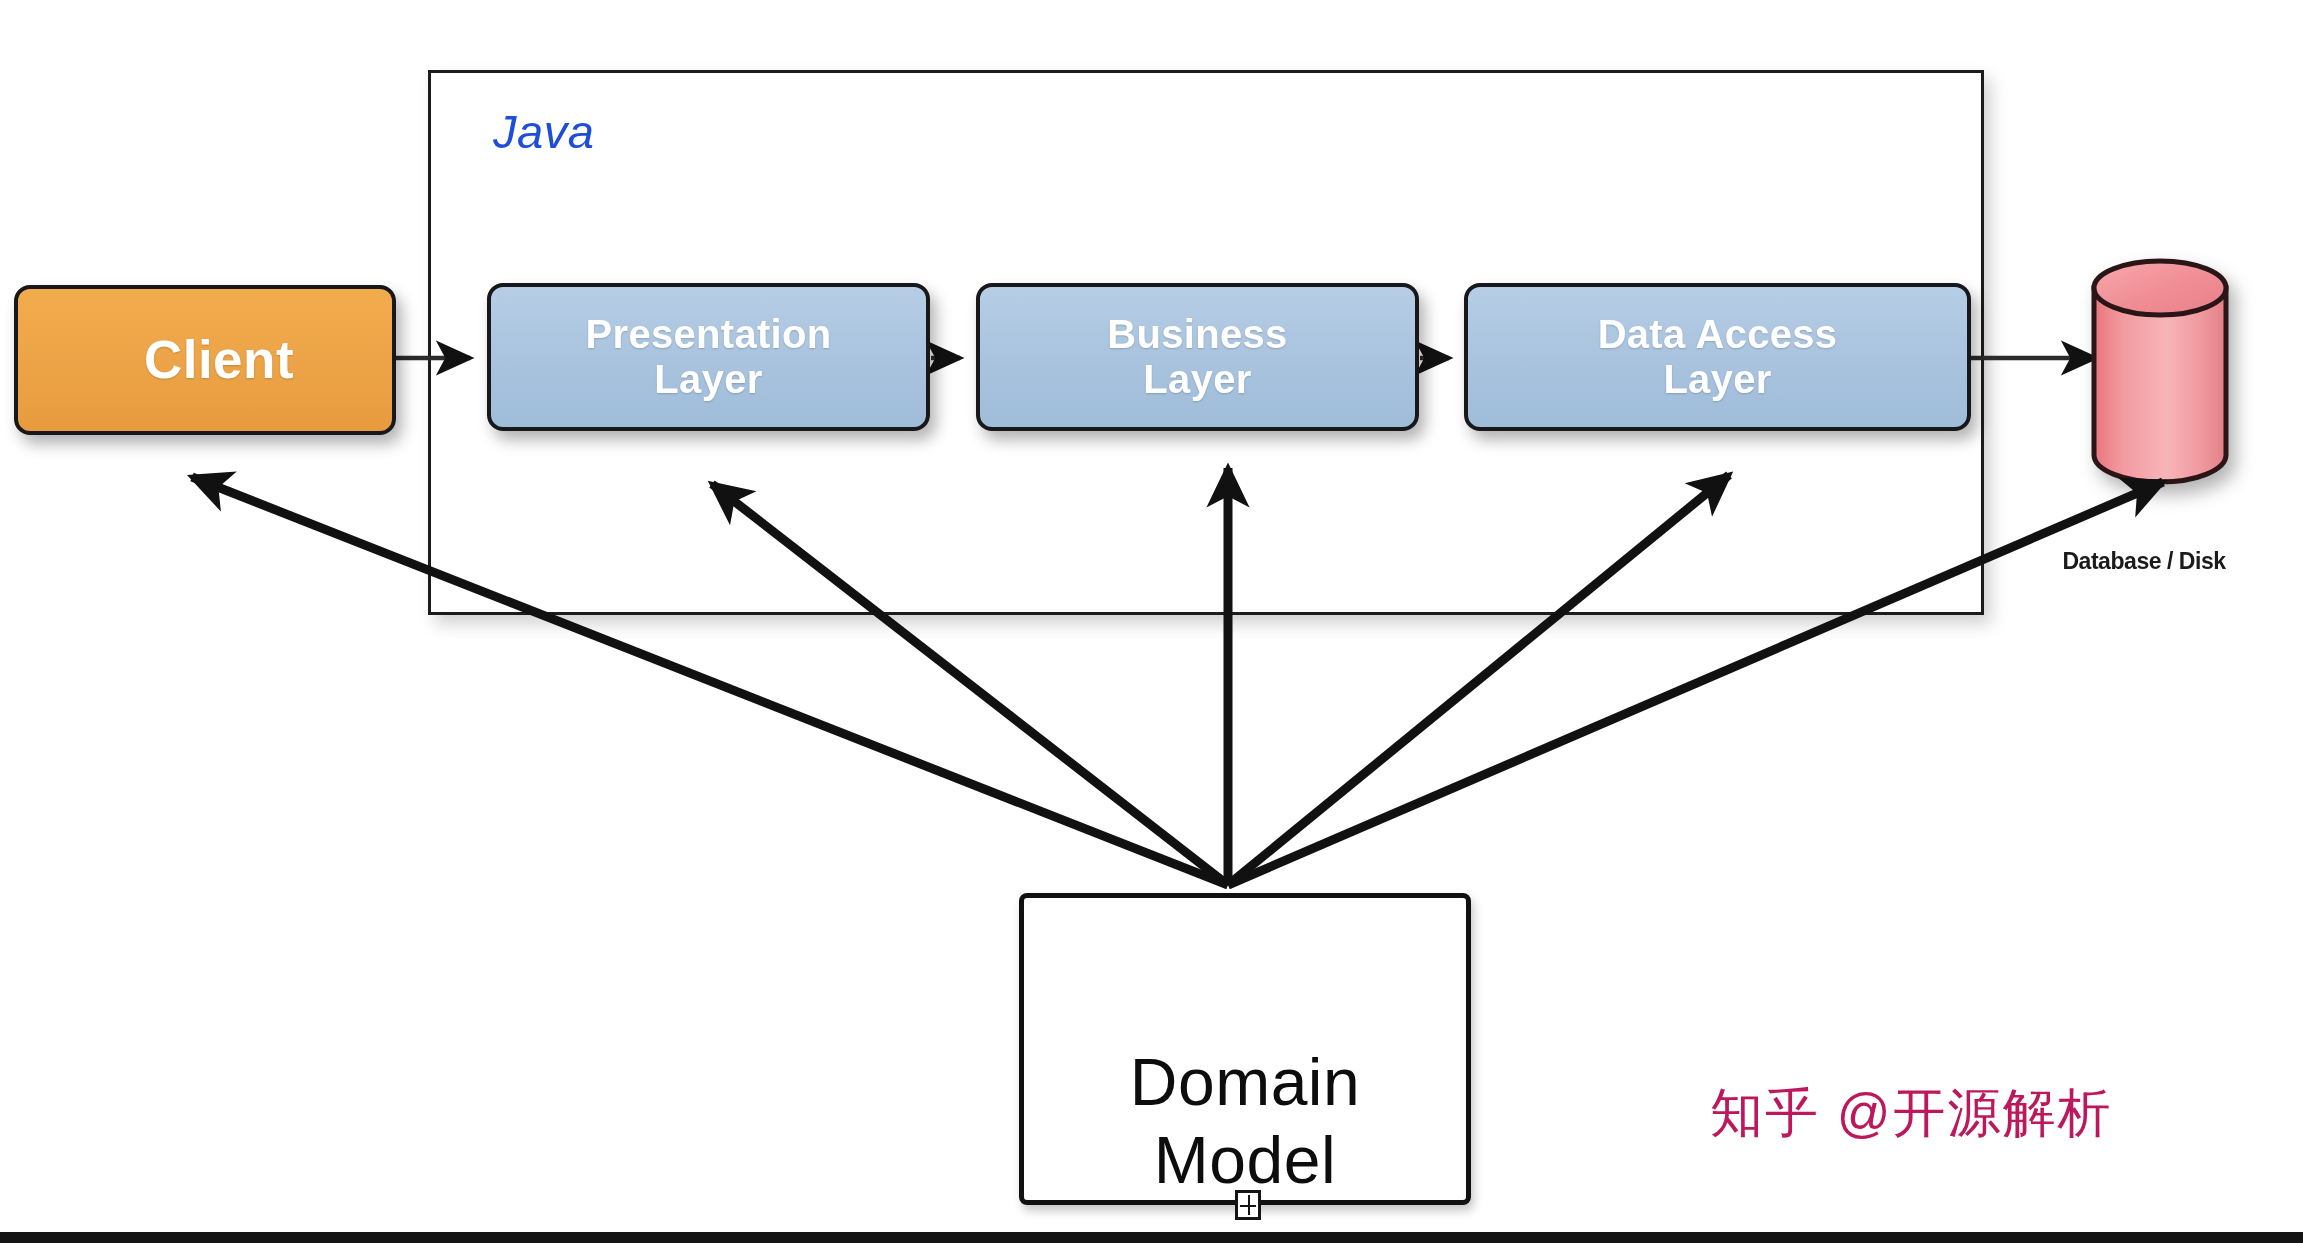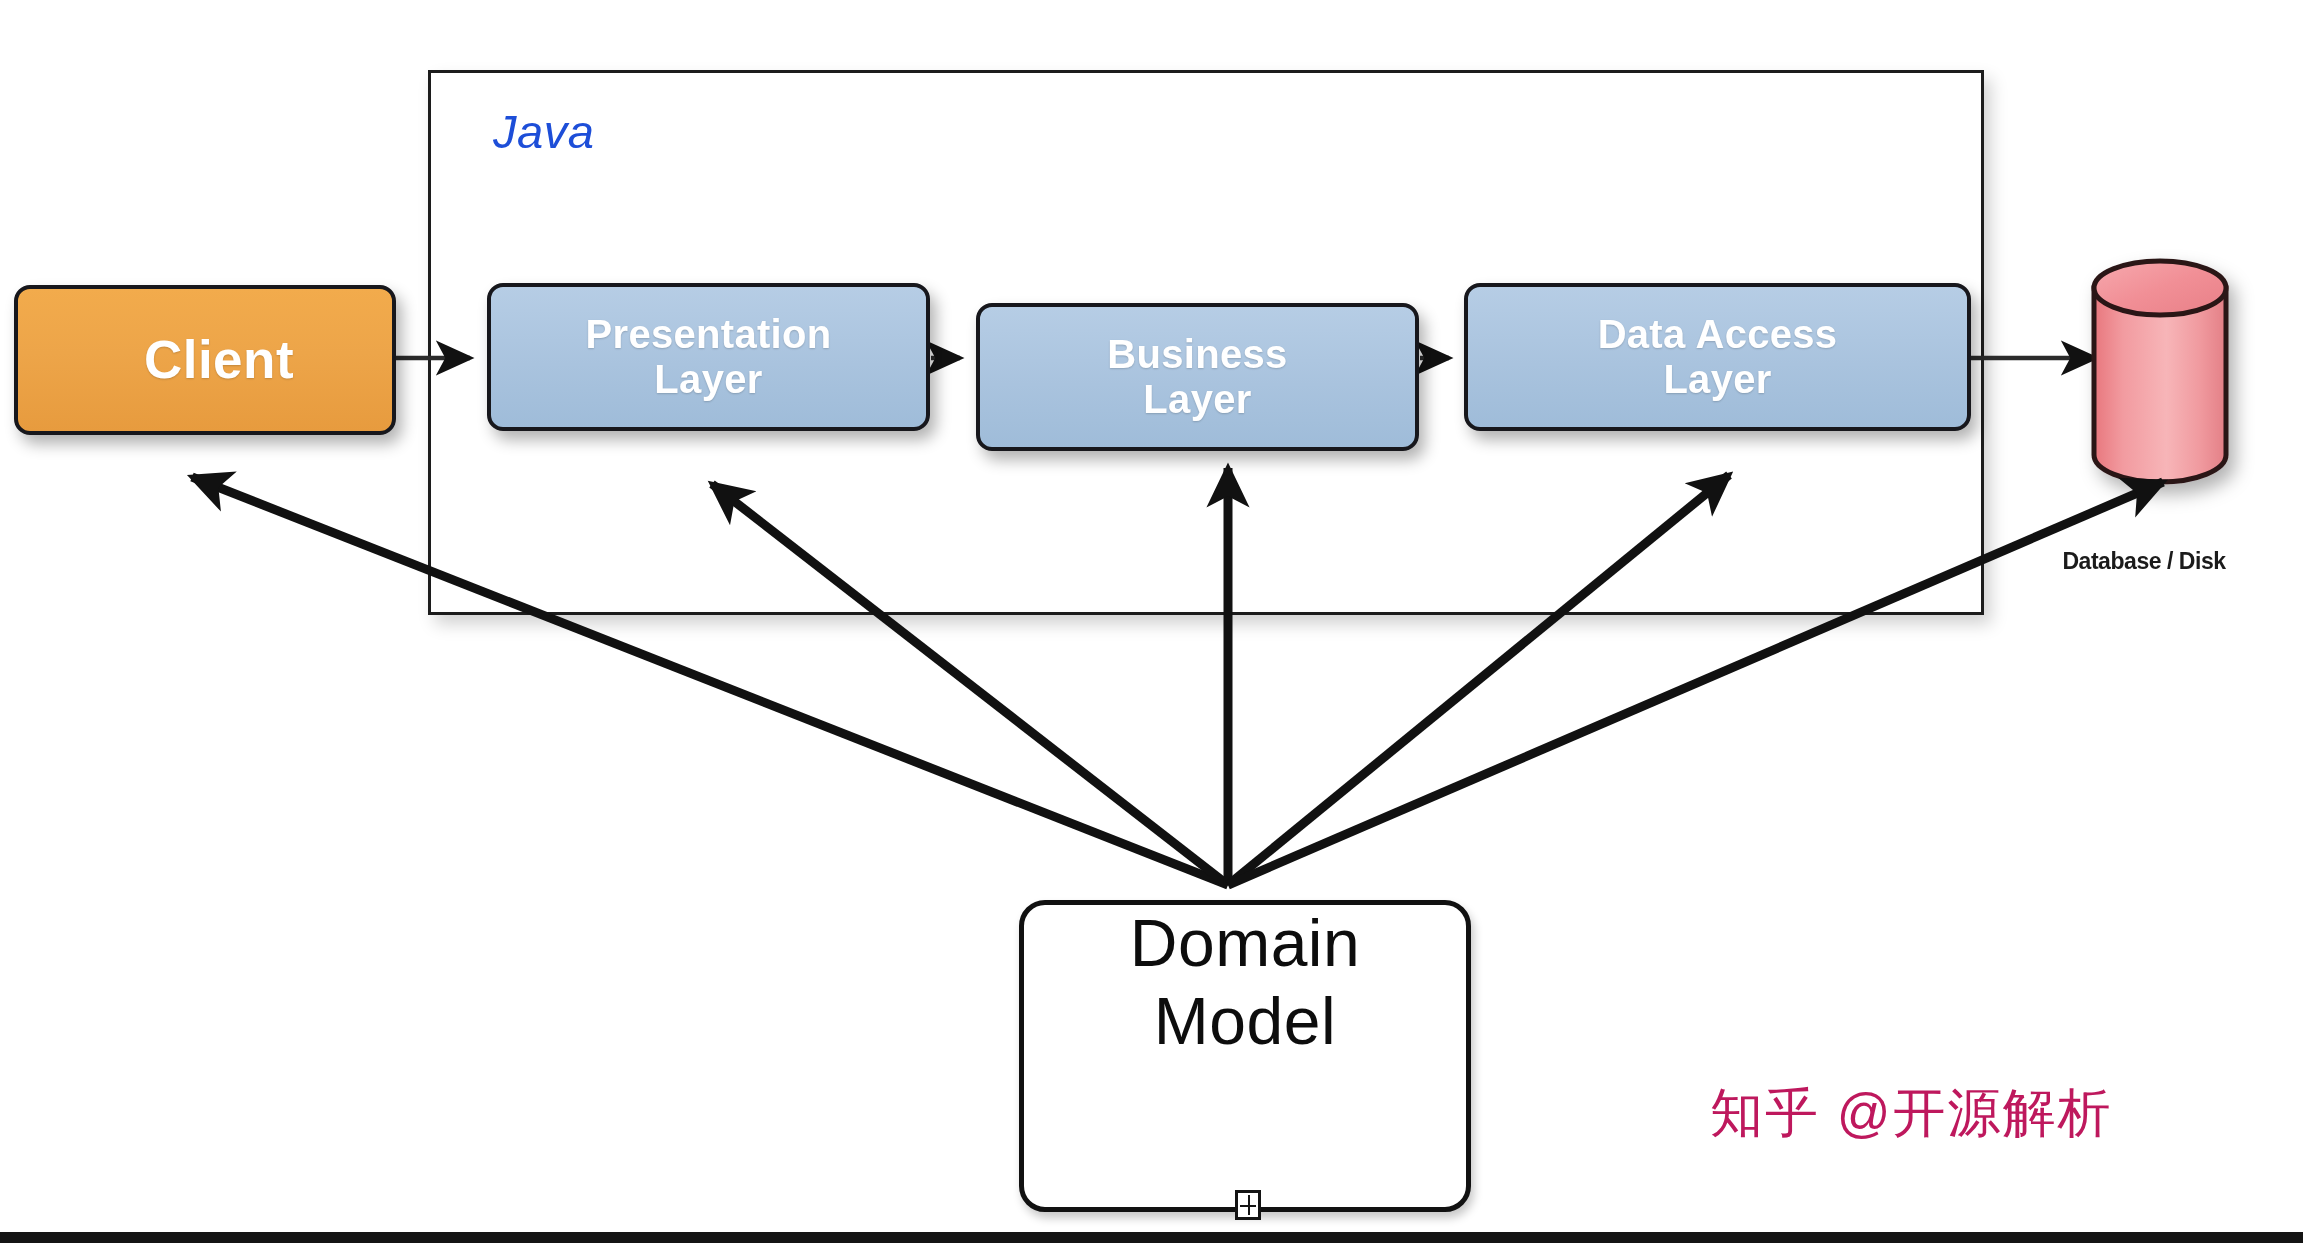--- a/index.html
+++ b/index.html
@@ -86,7 +86,7 @@
     letter-spacing: 0.3px;
   }
   .node-presentation { left: 487px;  width: 443px; }
-  .node-business     { left: 976px;  width: 443px; margin-top: 20px; }
+  .node-business     { left: 976px;  width: 443px; }
   .node-data-access  { left: 1464px; width: 507px; }
 
   .node-domain {

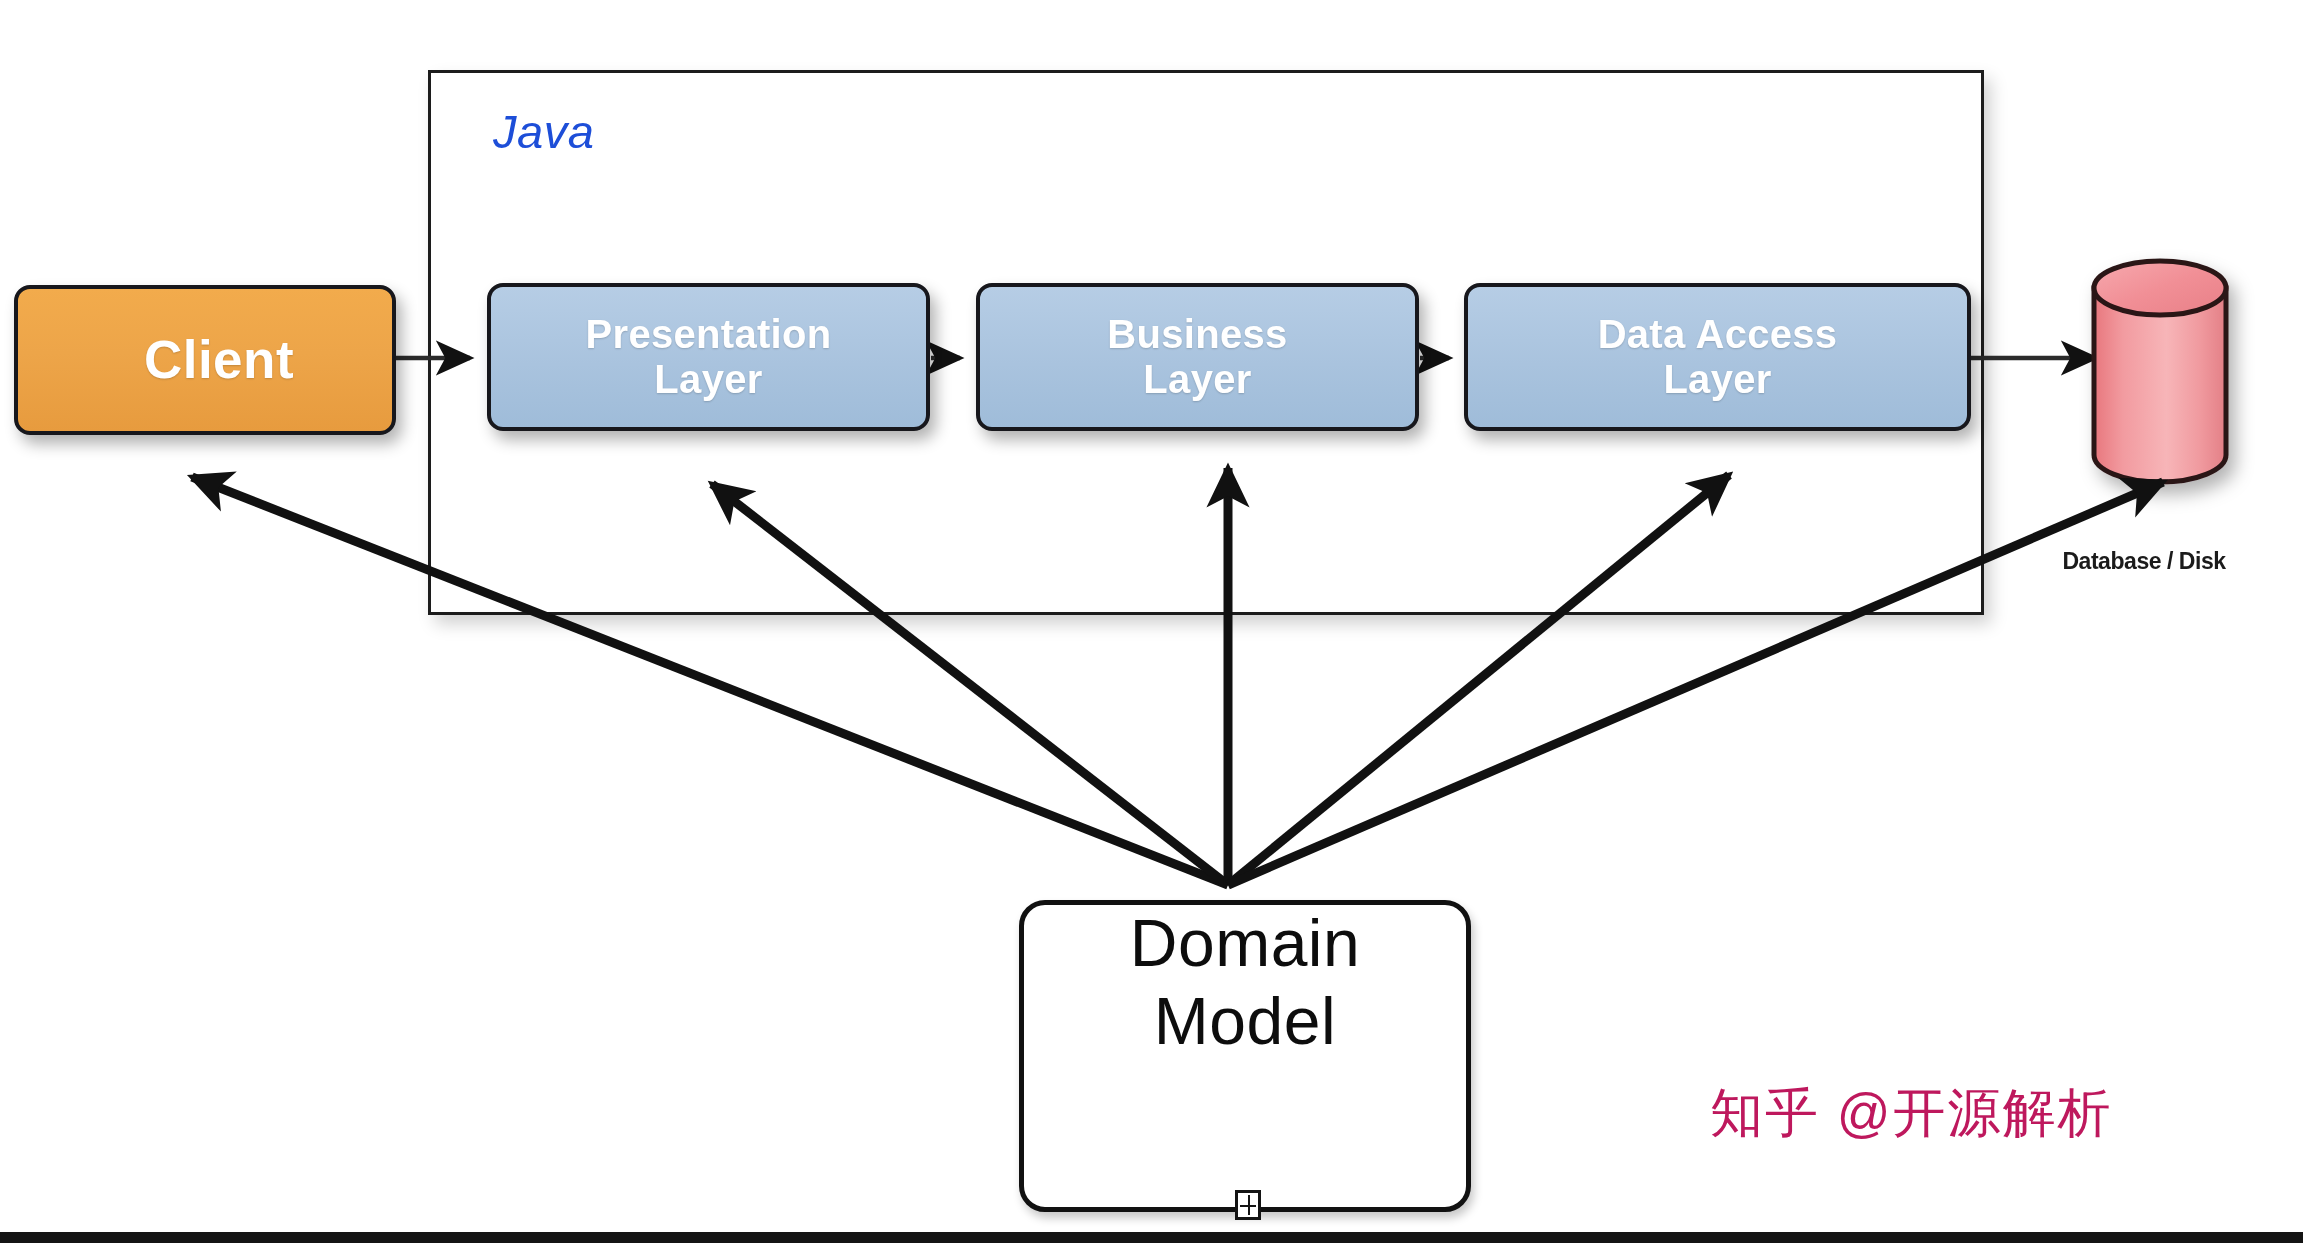--- a/index.html
+++ b/index.html
@@ -97,10 +97,10 @@
     height: 312px;
     box-sizing: border-box;
     border: 5px solid #111111;
-    border-radius: 26px;
+    border-radius: 8px;
     background: #ffffff;
     display: flex;
-    align-items: flex-start;
+    align-items: flex-end;
     justify-content: center;
     text-align: center;
     color: #0d0d0d;
@@ -109,7 +109,6 @@
     line-height: 1.18;
     letter-spacing: 0.5px;
     box-shadow: 3px 6px 10px rgba(0,0,0,0.22);
-    margin-top: 7px;
   }
   .node-domain-handle {
     position: absolute;

